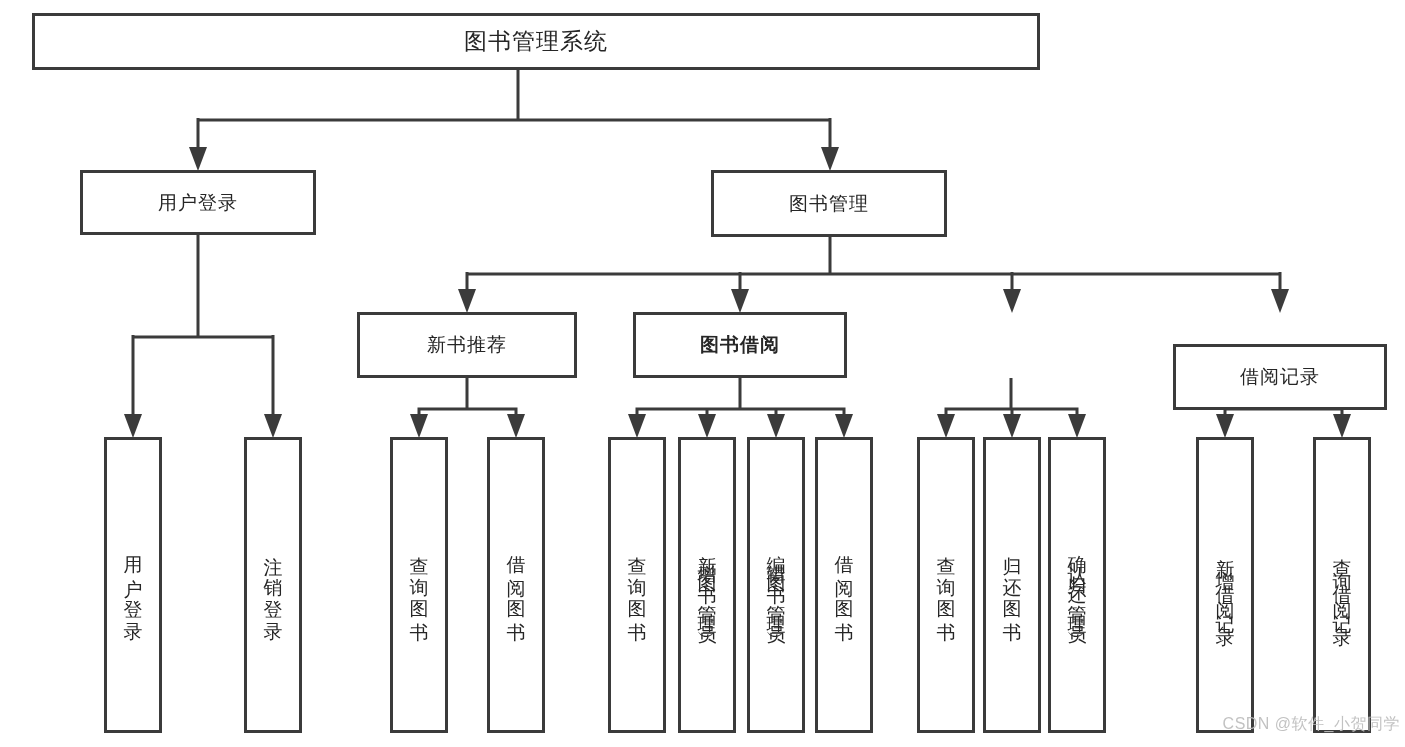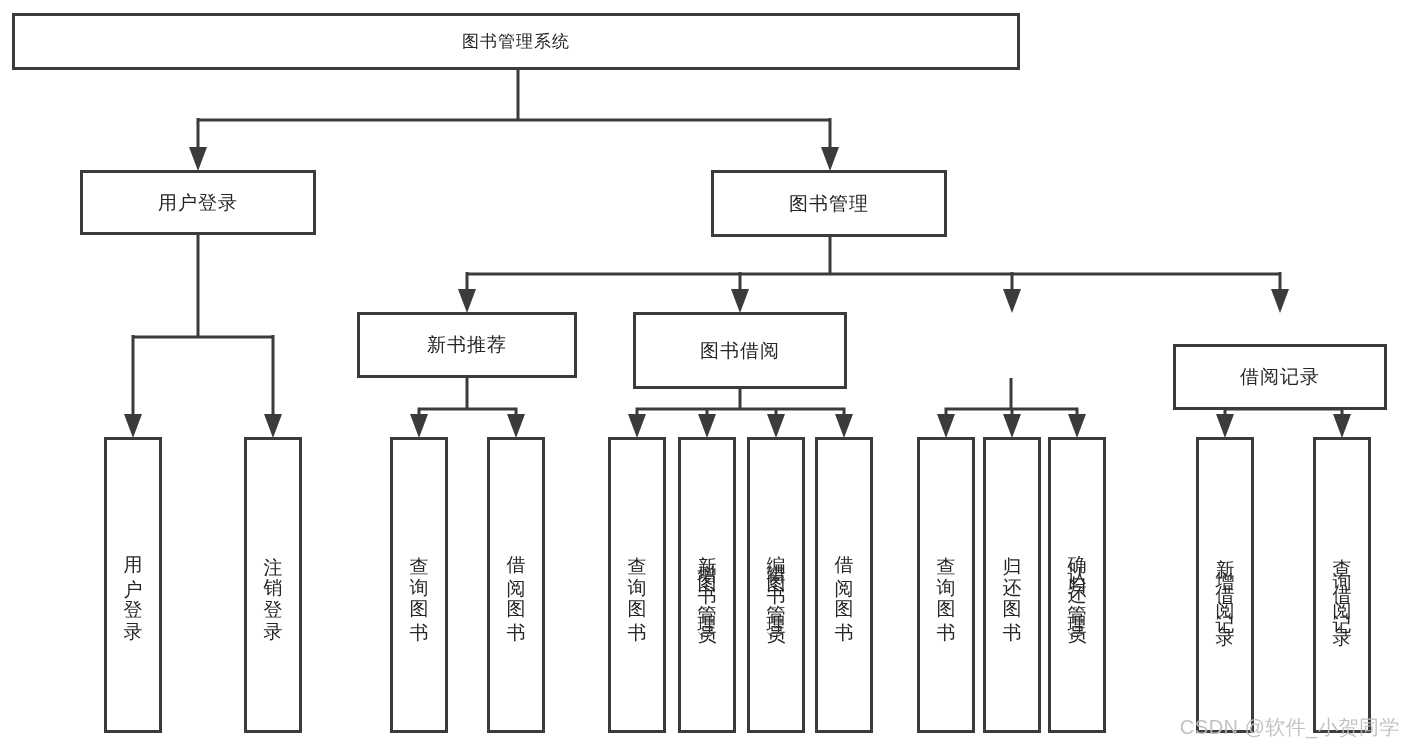--- a/index.html
+++ b/index.html
@@ -30,7 +30,7 @@
     font-size:19px;
     letter-spacing:1px;
   }
-  .node.root{font-size:17px;}
+  .node.root{font-size:23px;margin-left:20px;}
   .node.leaf{width:58px;top:437px;height:296px;}
   .vlabel{
     writing-mode:vertical-rl;

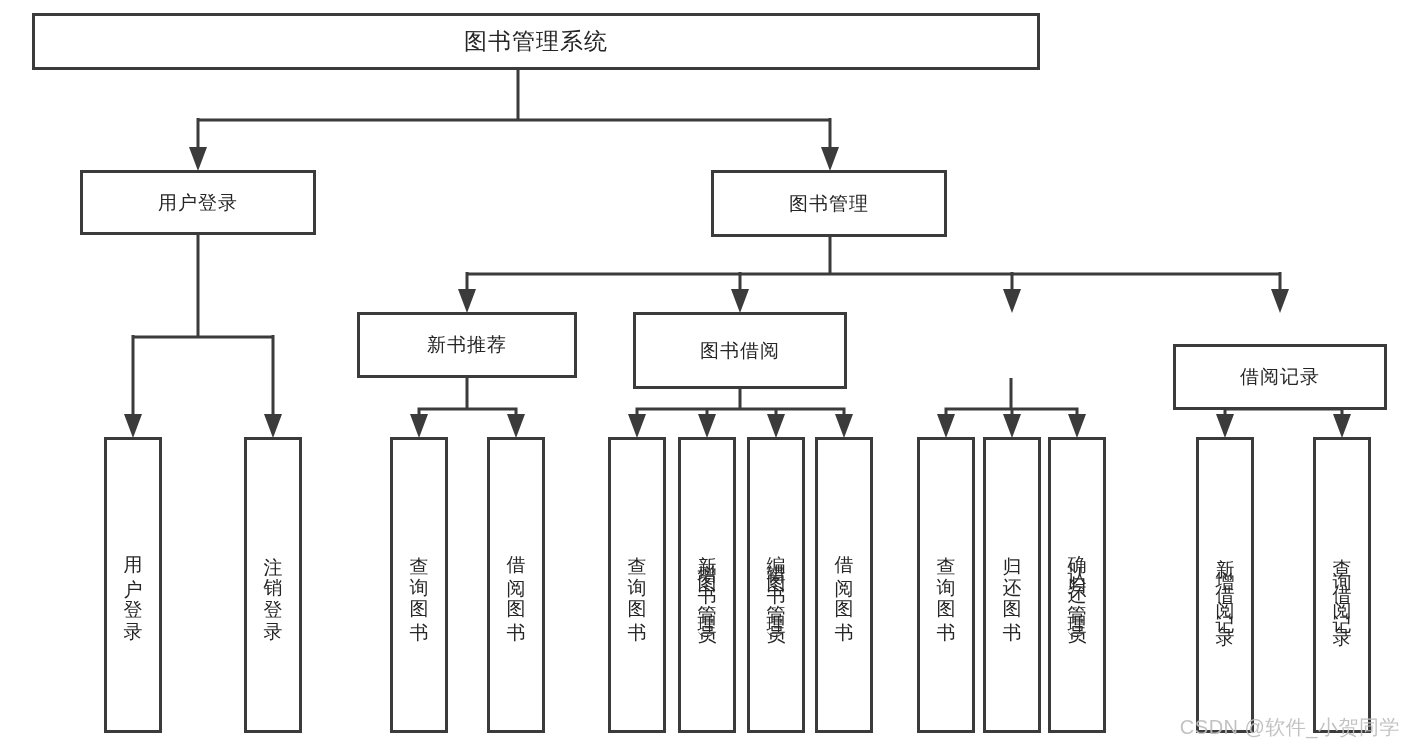--- a/index.html
+++ b/index.html
@@ -110,7 +110,7 @@
   <div class="node" style="left:357px;top:312px;width:220px;height:66px;">
     <span>新书推荐</span>
   </div>
-  <div class="node" style="left:633px;top:312px;width:214px;height:77px;">
+  <div class="node" style="left:633px;top:312px;width:214px;height:66px;font-weight:bold;">
     <span>图书借阅</span>
   </div>
   <div class="node" style="left:1173px;top:312px;width:214px;height:66px;margin-top:32px;">

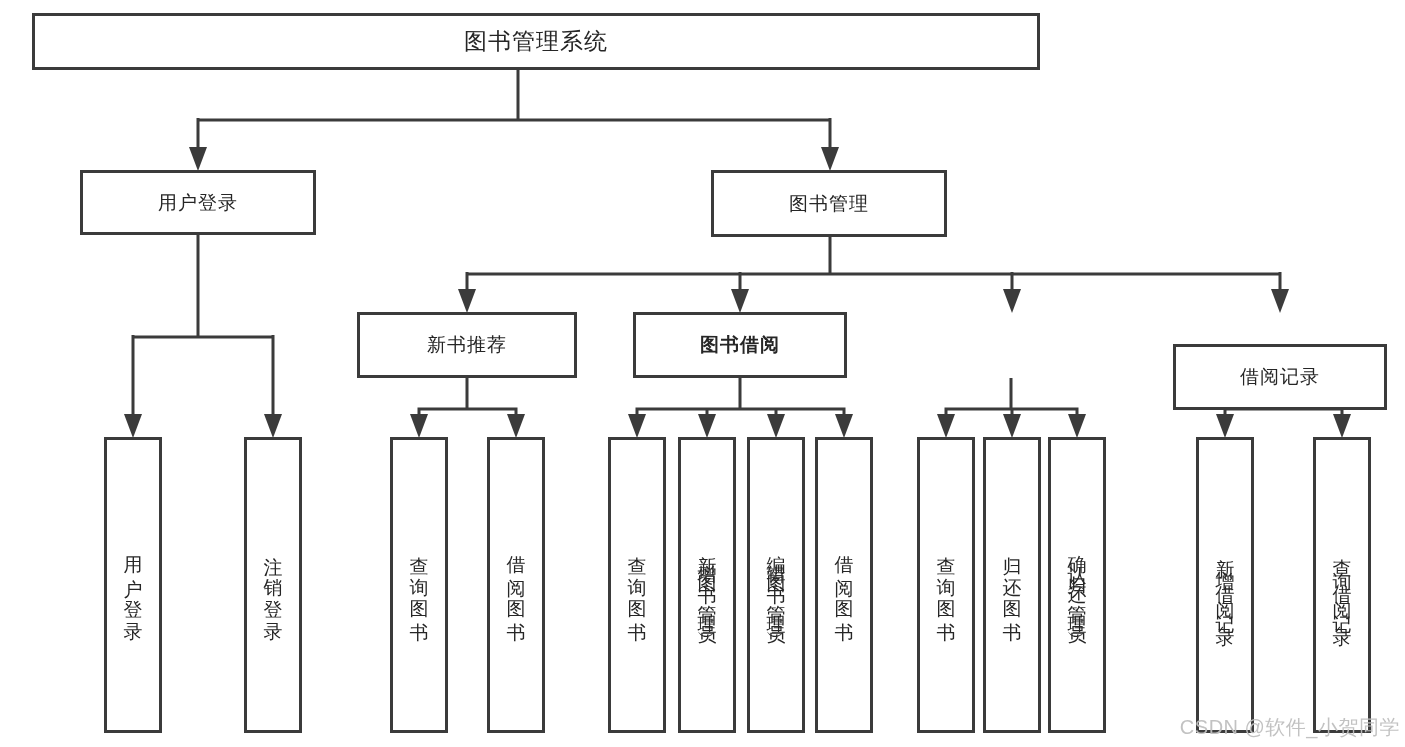--- a/index.html
+++ b/index.html
@@ -42,7 +42,7 @@
   .watermark{
     position:absolute;
     right:5px;top:714px;
-    font-size:20px;
+    font-size:16px;
     color:rgba(191,191,191,0.95);
     letter-spacing:0.5px;
     white-space:nowrap;

